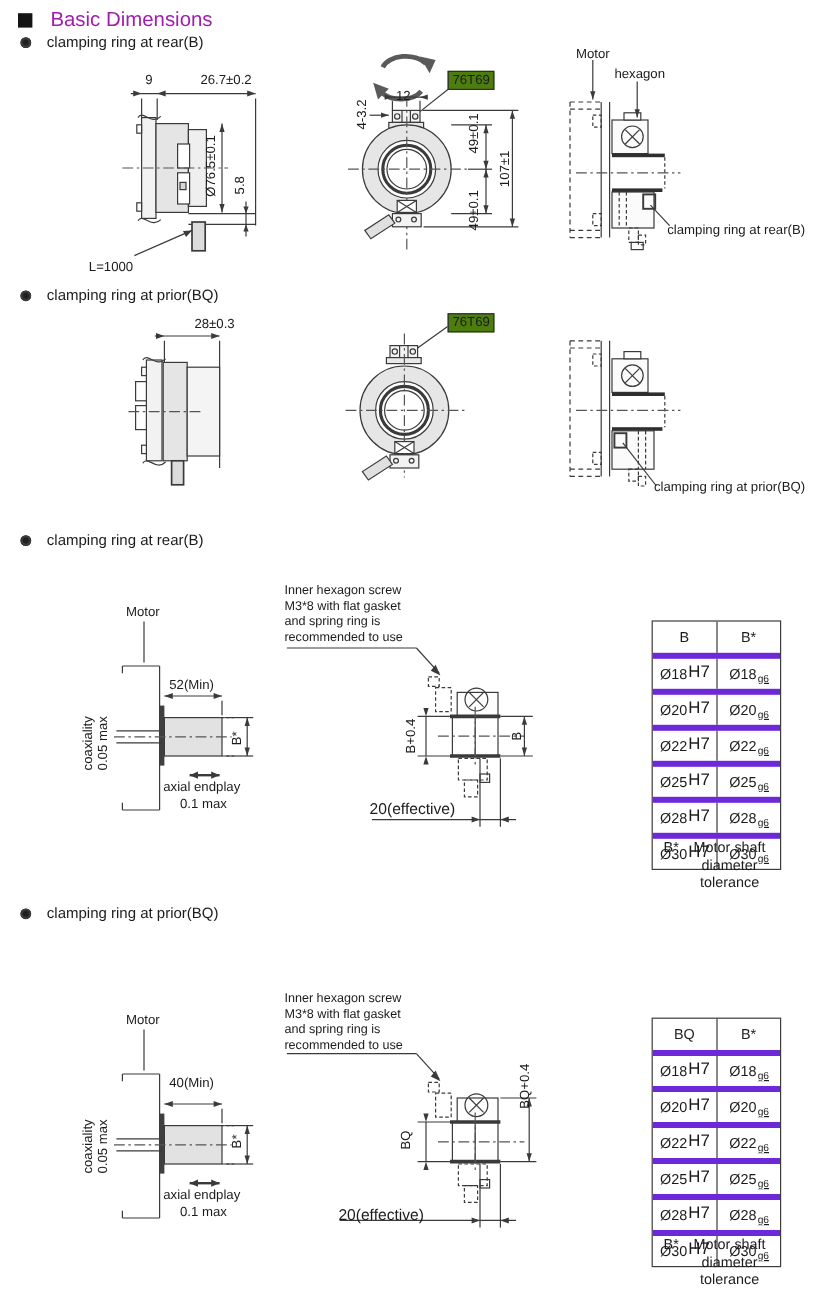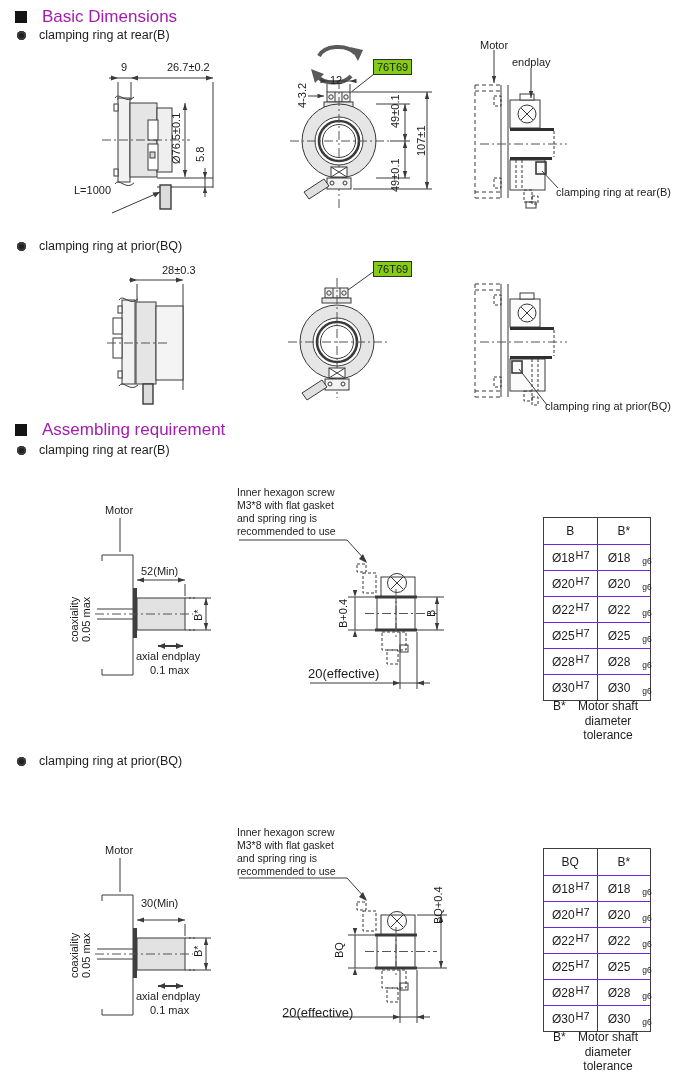--- a/index.html
+++ b/index.html
@@ -16,7 +16,7 @@
   .vl{position:absolute;font-size:11px;white-space:nowrap;transform:rotate(-90deg);transform-origin:0 0;}
   .vl2{position:absolute;font-size:11px;line-height:12px;text-align:center;transform:rotate(-90deg);transform-origin:0 0;}
   .vl2 span{display:block;white-space:nowrap;}
-  .boxed{position:absolute;font-size:11px;border:1px solid #2e2e2e;padding:0 3px;line-height:14px;background:#84cc16;}
+  .boxed{position:absolute;font-size:11px;border:1px solid #2e2e2e;padding:0 3px;line-height:14px;background:#4d7c0f;}
   .note{position:absolute;font-size:10.5px;line-height:13px;white-space:pre-line;}
   svg{position:absolute;overflow:visible;}
   .tbl{position:absolute;width:106px;border:1.3px solid #3d3d3d;background:#fff;}

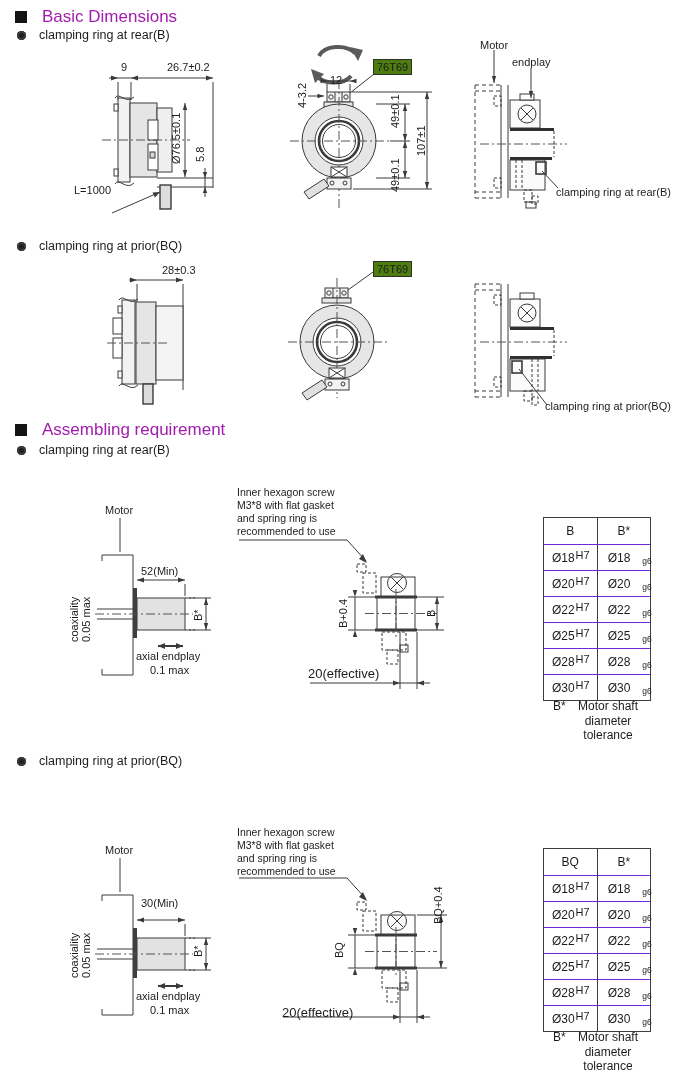--- a/index.html
+++ b/index.html
@@ -189,7 +189,7 @@
     <line x1="86" y1="150" x2="70" y2="133"></line>
   </svg>
   <span class="lbl" style="left:480px;top:39px">Motor</span>
-  <span class="lbl" style="left:512px;top:56px">endplay</span>
+  <span class="lbl" style="left:512px;top:56px">hexagon</span>
   <span class="lbl" style="left:556px;top:186px">clamping ring at rear(B)</span>
 
   <div class="bul" style="left:17px;top:239px">

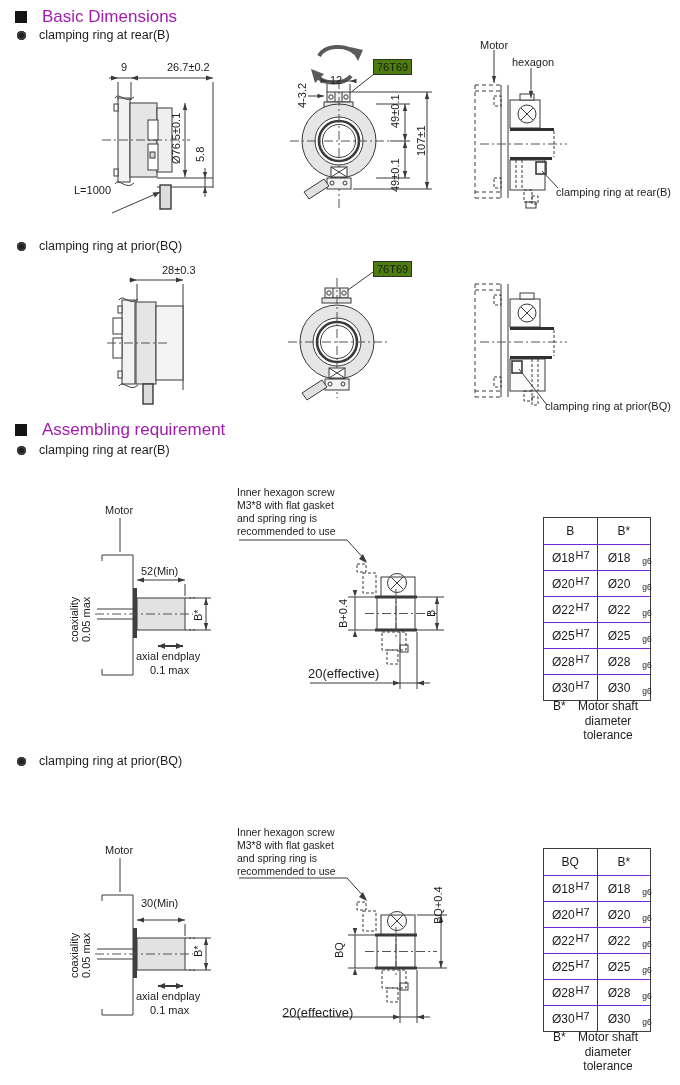--- a/index.html
+++ b/index.html
@@ -84,7 +84,7 @@
   <span class="lbl" style="left:167px;top:61px">26.7±0.2</span>
   <span class="vl" style="left:170px;top:164px">Ø76.5±0.1</span>
   <span class="vl" style="left:194px;top:162px">5.8</span>
-  <span class="lbl" style="left:74px;top:184px">L=1000</span>
+  <span class="lbl" style="left:74px;top:217px">L=1000</span>
 
   <svg style="left:292px;top:30px" width="150" height="190" viewBox="0 0 150 190" stroke="#3a3a3a" fill="none" stroke-width="1">
 

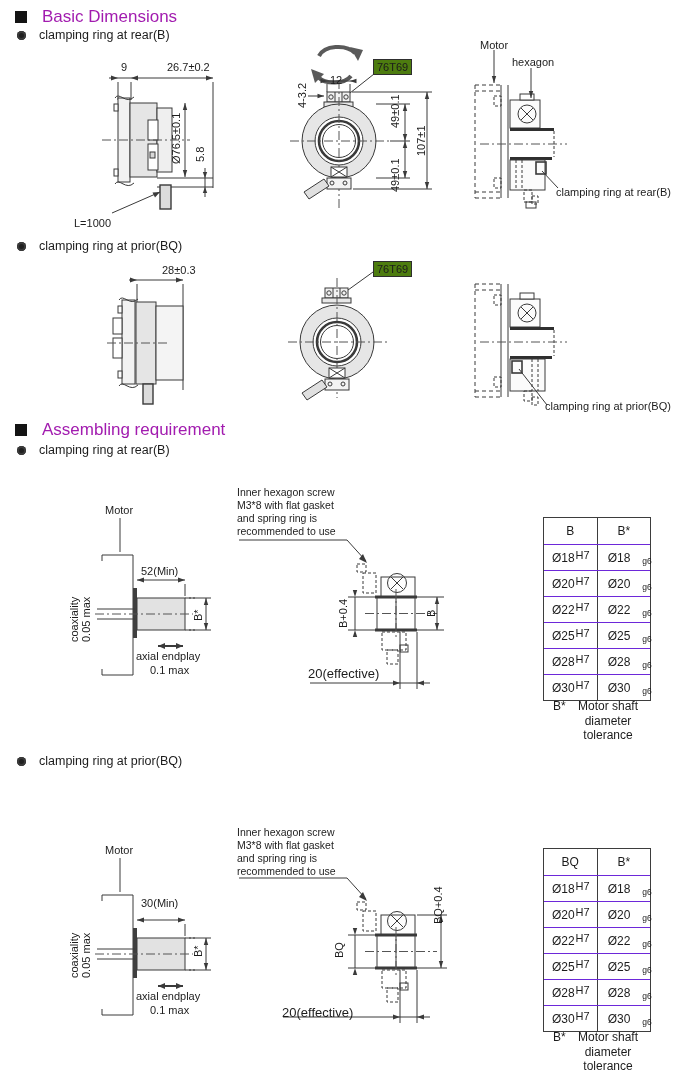--- a/index.html
+++ b/index.html
@@ -270,10 +270,6 @@
   </svg>
   <span class="lbl" style="left:545px;top:400px">clamping ring at prior(BQ)</span>
 
-  <div class="sec" style="left:15px;top:420px">
-    <span class="sq"></span>
-    <span class="sec-t">Assembling requirement</span>
-  </div>
   <div class="bul" style="left:17px;top:443px">
     <span class="dot"></span>
     <span class="bul-t">clamping ring at rear(B)</span>

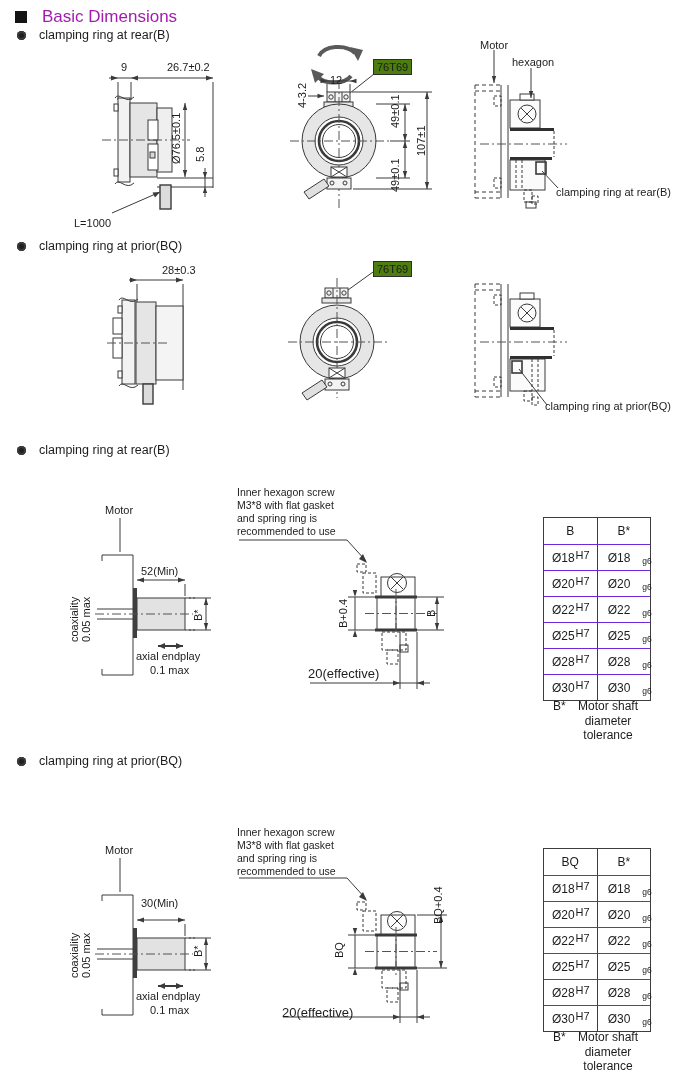--- a/index.html
+++ b/index.html
@@ -20,7 +20,7 @@
   .note{position:absolute;font-size:10.5px;line-height:13px;white-space:pre-line;}
   svg{position:absolute;overflow:visible;}
   .tbl{position:absolute;width:106px;border:1.3px solid #3d3d3d;background:#fff;}
-  .trow{display:flex;height:25px;border-top:1px solid #6d28d9;}
+  .trow{display:flex;height:25px;border-top:5px solid #6d28d9;}
   .trow.head{border-top:none;height:26px;}
   .tcell{flex:1;display:flex;align-items:center;justify-content:center;font-size:12px;border-left:1px solid #3d3d3d;}
   .tcell:first-child{border-left:none;}

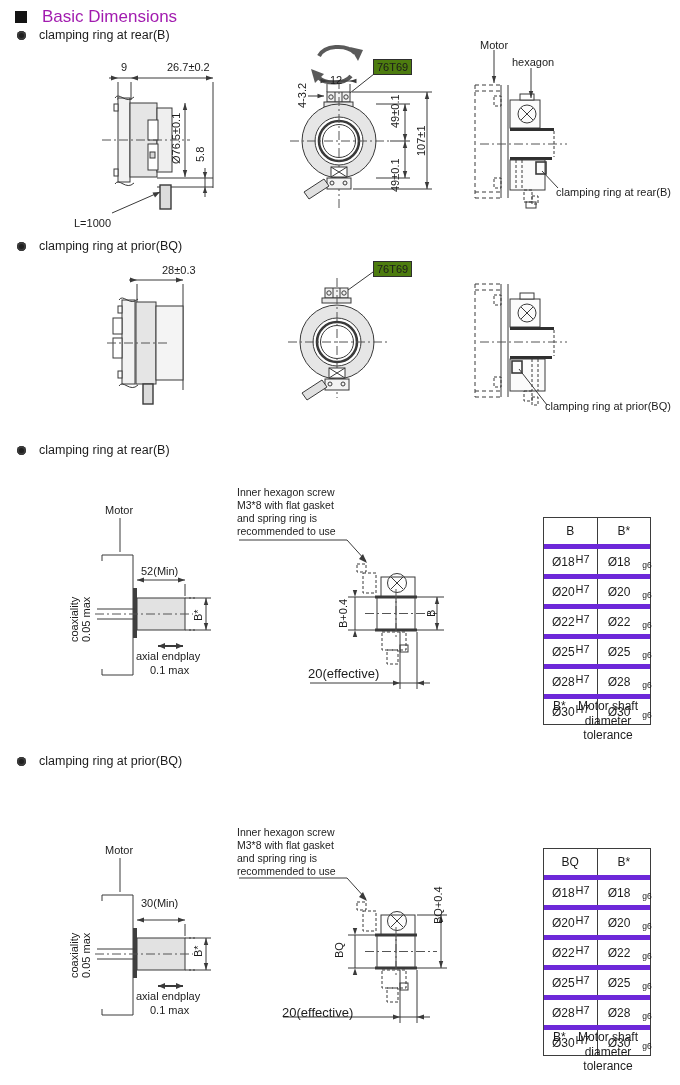--- a/index.html
+++ b/index.html
@@ -24,7 +24,7 @@
   .trow.head{border-top:none;height:26px;}
   .tcell{flex:1;display:flex;align-items:center;justify-content:center;font-size:12px;border-left:1px solid #3d3d3d;}
   .tcell:first-child{border-left:none;}
-  .tcell sup{font-size:11px;position:relative;top:-3px;left:1px;}
+  .tcell sup{font-size:14px;position:relative;top:-3px;left:1px;}
   .tcell sub{font-size:8.5px;position:relative;top:3px;left:12px;}
   .cap-sym{position:absolute;font-size:12px;}
   .cap-txt{position:absolute;font-size:12px;line-height:14.5px;white-space:pre-line;text-align:center;width:72px;}

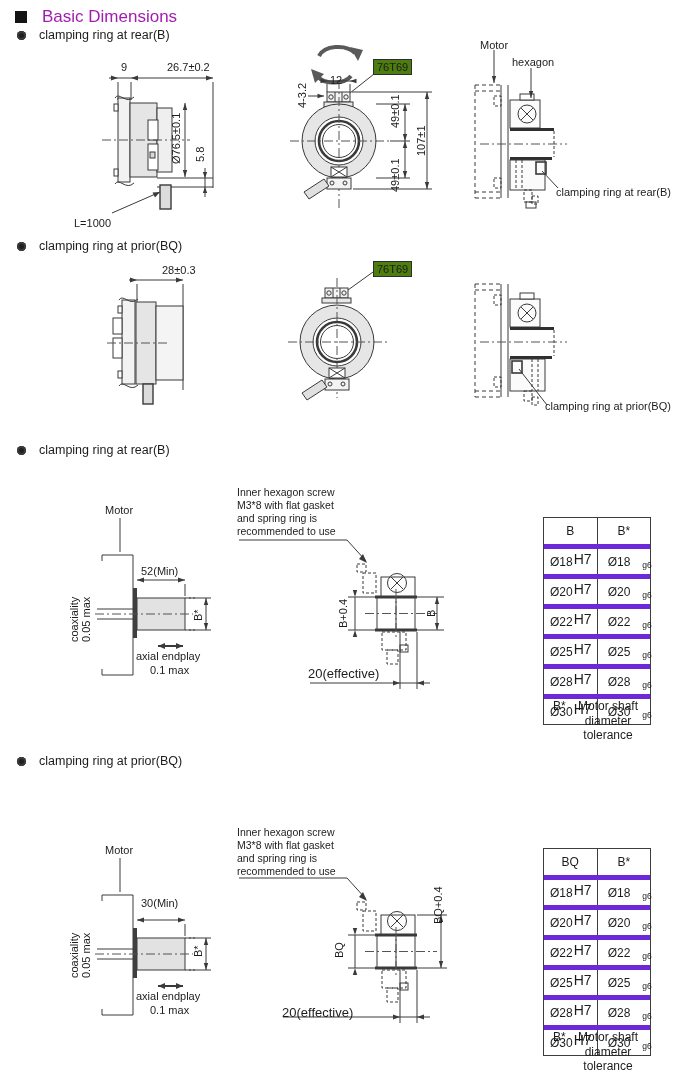--- a/index.html
+++ b/index.html
@@ -25,7 +25,7 @@
   .tcell{flex:1;display:flex;align-items:center;justify-content:center;font-size:12px;border-left:1px solid #3d3d3d;}
   .tcell:first-child{border-left:none;}
   .tcell sup{font-size:14px;position:relative;top:-3px;left:1px;}
-  .tcell sub{font-size:8.5px;position:relative;top:3px;left:12px;}
+  .tcell sub{font-size:8.5px;position:relative;top:3px;left:1px;text-decoration:underline;}
   .cap-sym{position:absolute;font-size:12px;}
   .cap-txt{position:absolute;font-size:12px;line-height:14.5px;white-space:pre-line;text-align:center;width:72px;}
 </style>

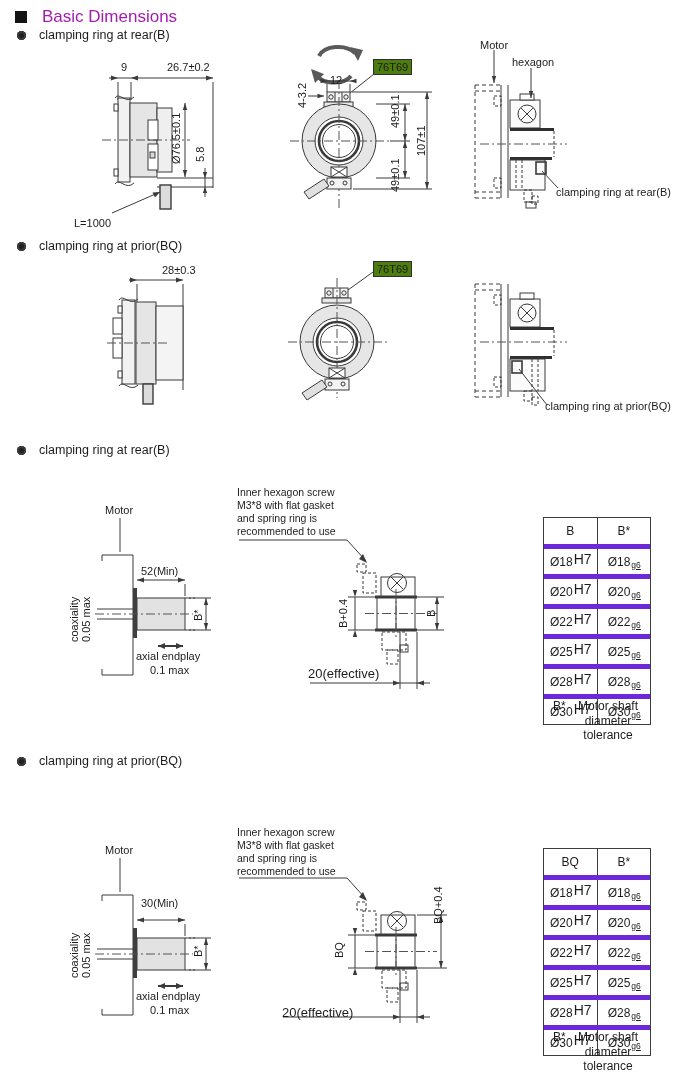--- a/index.html
+++ b/index.html
@@ -467,7 +467,7 @@
     <polygon points="158,146 151,143 151,149" fill="#3a3a3a" stroke="none"></polygon>
   </svg>
   <span class="lbl" style="left:105px;top:844px">Motor</span>
-  <span class="lbl" style="left:141px;top:897px">30(Min)</span>
+  <span class="lbl" style="left:141px;top:897px">40(Min)</span>
   <div class="vl2" style="left:68px;top:978px">
     <span>coaxiality</span>
     <span>0.05 max</span>

